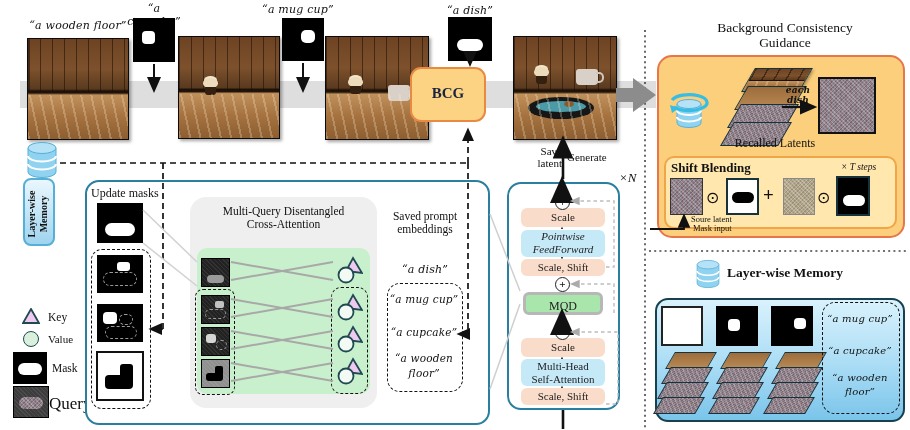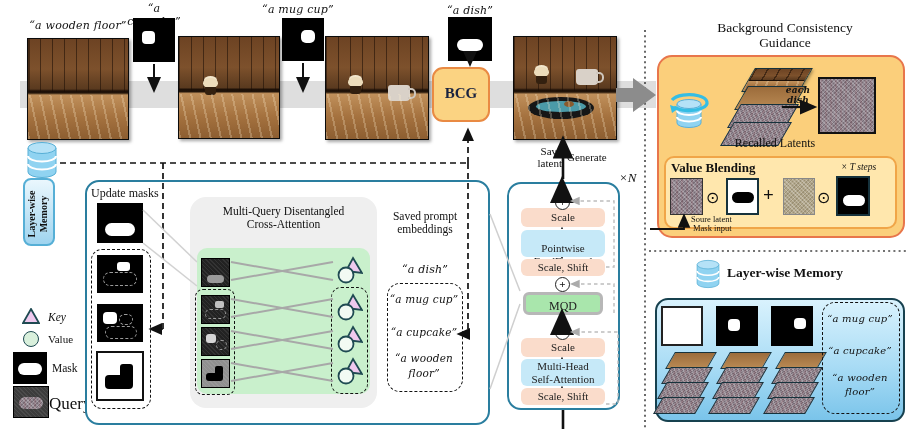--- a/index.html
+++ b/index.html
@@ -92,7 +92,7 @@
     <span class="pill" style="left:9px;top:22px;width:26px;height:12px;"></span>
   </div>
 
-  <div class="abs ctr" style="left:432px;top:67px;width:58px;height:55px;background:#FBD382;border:2.5px solid #E98A43;border-radius:11px;box-sizing:border-box;padding-left:30px;">
+  <div class="abs ctr" style="left:410px;top:67px;width:76px;height:55px;background:#FBD382;border:2.5px solid #E98A43;border-radius:11px;box-sizing:border-box;padding-left:30px;">
     <span class="abs ser" style="left:0;right:0;top:16px;font-weight:bold;font-size:15px;color:#1a2340;">BCG</span>
   </div>
 

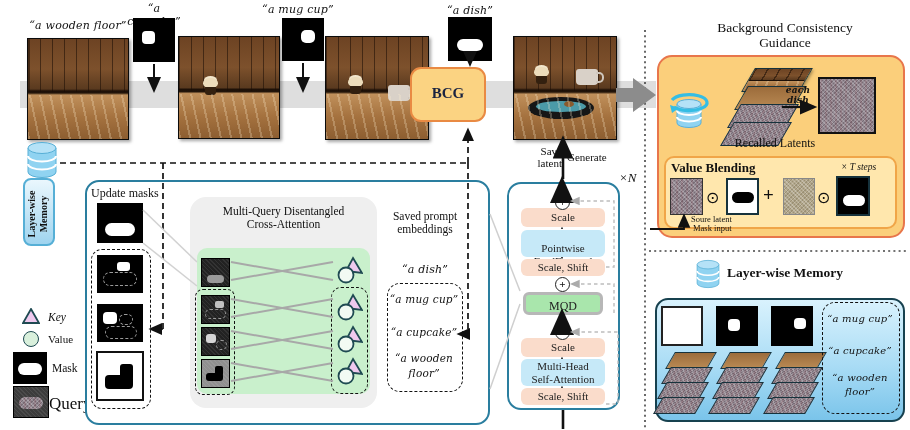--- a/index.html
+++ b/index.html
@@ -273,7 +273,7 @@
   <div class="abs ser ctr" style="left:715px;top:136px;width:120px;font-size:12px;">Recalled Latents</div>
 
   <div class="abs" style="left:664px;top:156px;width:233px;height:73px;background:#FFE7AD;border:2px solid #F0A548;border-radius:10px;box-sizing:border-box;"></div>
-  <div class="abs ser" style="left:671px;top:160px;font-weight:bold;font-size:13px;">Value Blending</div>
+  <div class="abs ser" style="left:671px;top:160px;font-weight:bold;font-size:13px;">Shift Blending</div>
   <div class="abs ser" style="left:841px;top:162px;font-size:9.5px;font-style:italic;">× T steps</div>
   <div class="abs noise" style="left:670px;top:178px;width:33px;height:37px;border:1.5px solid #333;box-sizing:border-box;"></div>
   <div class="abs" style="left:706px;top:188px;font-size:16px;">⊙</div>

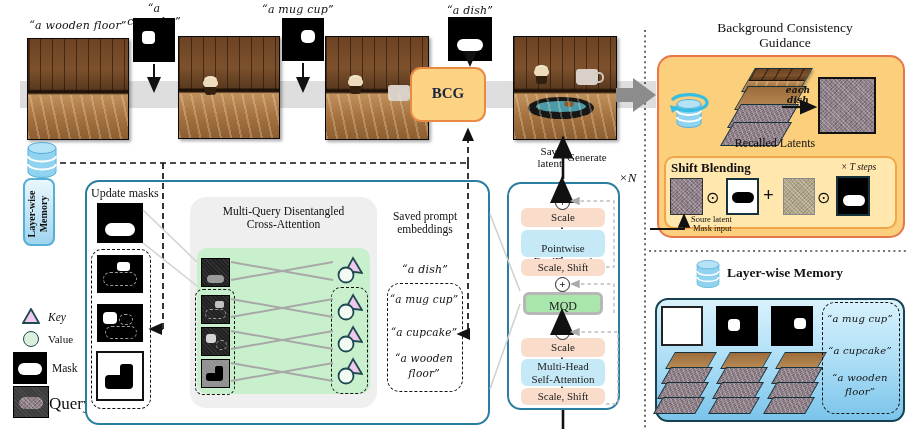--- a/index.html
+++ b/index.html
@@ -229,7 +229,7 @@
   <div class="abs ser" style="left:619px;top:170px;font-size:13px;font-style:italic;">×N</div>
 
   <div class="abs block" style="left:521px;top:208px;width:84px;height:19px;line-height:19px;background:#FADCCB;">Scale</div>
-  <div class="abs block" style="left:521px;top:230px;width:84px;height:27px;background:#C6E9F8;line-height:13px;padding-top:12px;box-sizing:border-box;">
+  <div class="abs block" style="left:521px;top:230px;width:84px;height:27px;background:#C6E9F8;line-height:13px;padding-top:0;box-sizing:border-box;font-style:italic;">
     <span>Pointwise</span><br><span>FeedForward</span>
   </div>
   <div class="abs block" style="left:521px;top:259px;width:84px;height:17px;line-height:17px;background:#FADCCB;">Scale, Shift</div>

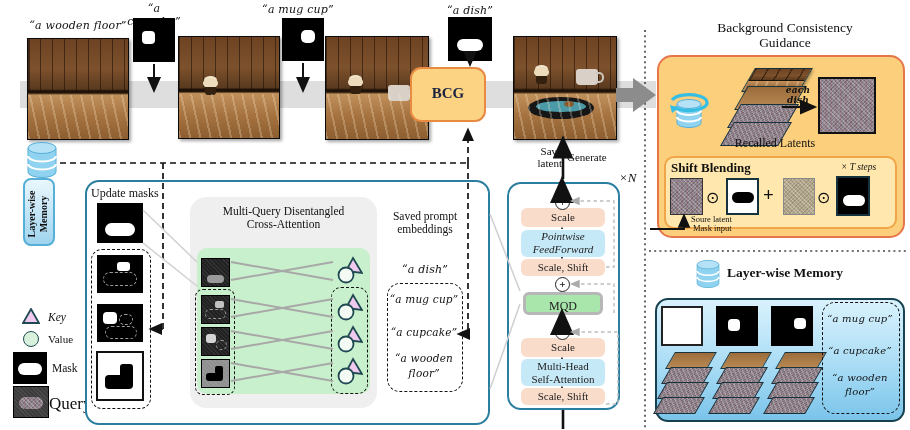--- a/index.html
+++ b/index.html
@@ -129,7 +129,7 @@
         <polygon points="9,1 17,15 1,15" fill="#EFC9EE" stroke="#1F4A52" stroke-width="1.8"></polygon>
       </svg>
   </div>
-  <div class="abs ser" style="left:48px;top:311px;font-size:11.5px;font-style:italic;">Key</div>
+  <div class="abs ser" style="left:48px;top:311px;font-size:11.5px;">Key</div>
   <div class="abs" style="left:23px;top:331px;width:14px;height:14px;border-radius:50%;background:#D9F0DC;border:1.8px solid #1F4A52;"></div>
   <div class="abs ser" style="left:48px;top:333px;font-size:11px;">Value</div>
   <div class="abs bmask" style="left:13px;top:352px;width:34px;height:32px;">

